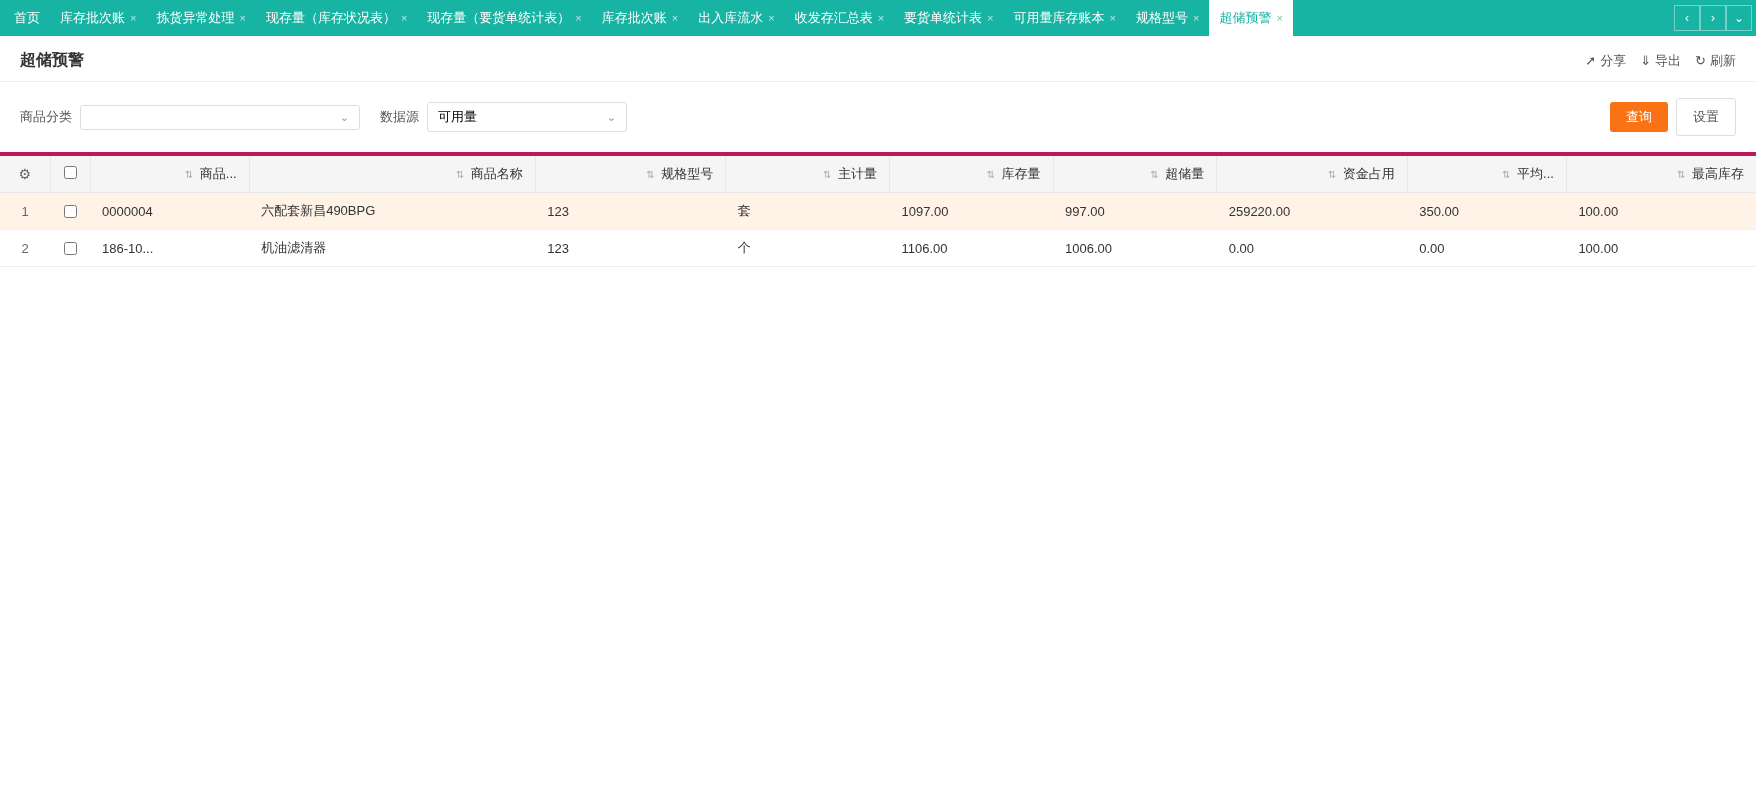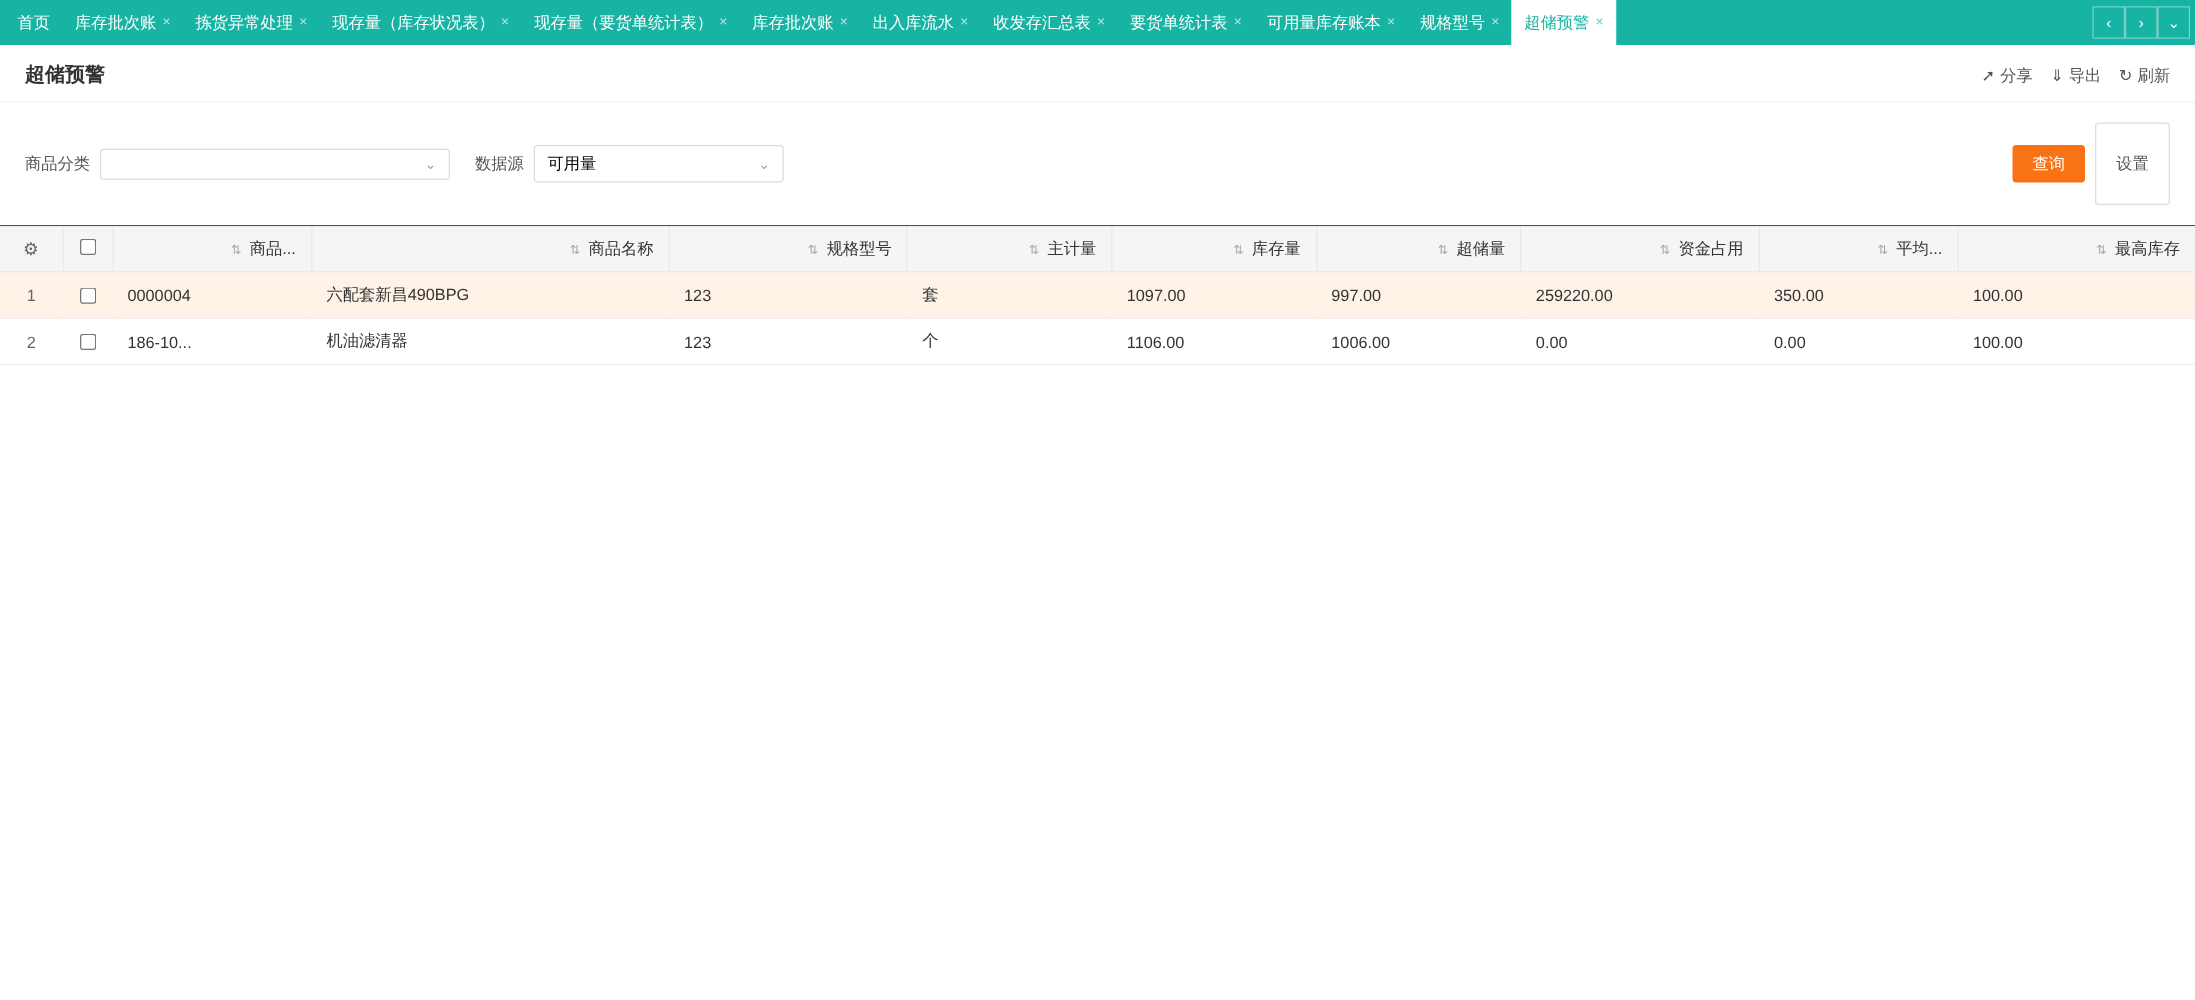--- a/index.html
+++ b/index.html
@@ -91,7 +91,7 @@
       align-items: center;
       padding: 16px 20px;
       gap: 20px;
-      border-bottom: 1px solid #be185d;
+      border-bottom: 4px solid #be185d;
     }
     .filter-group {
       display: flex;

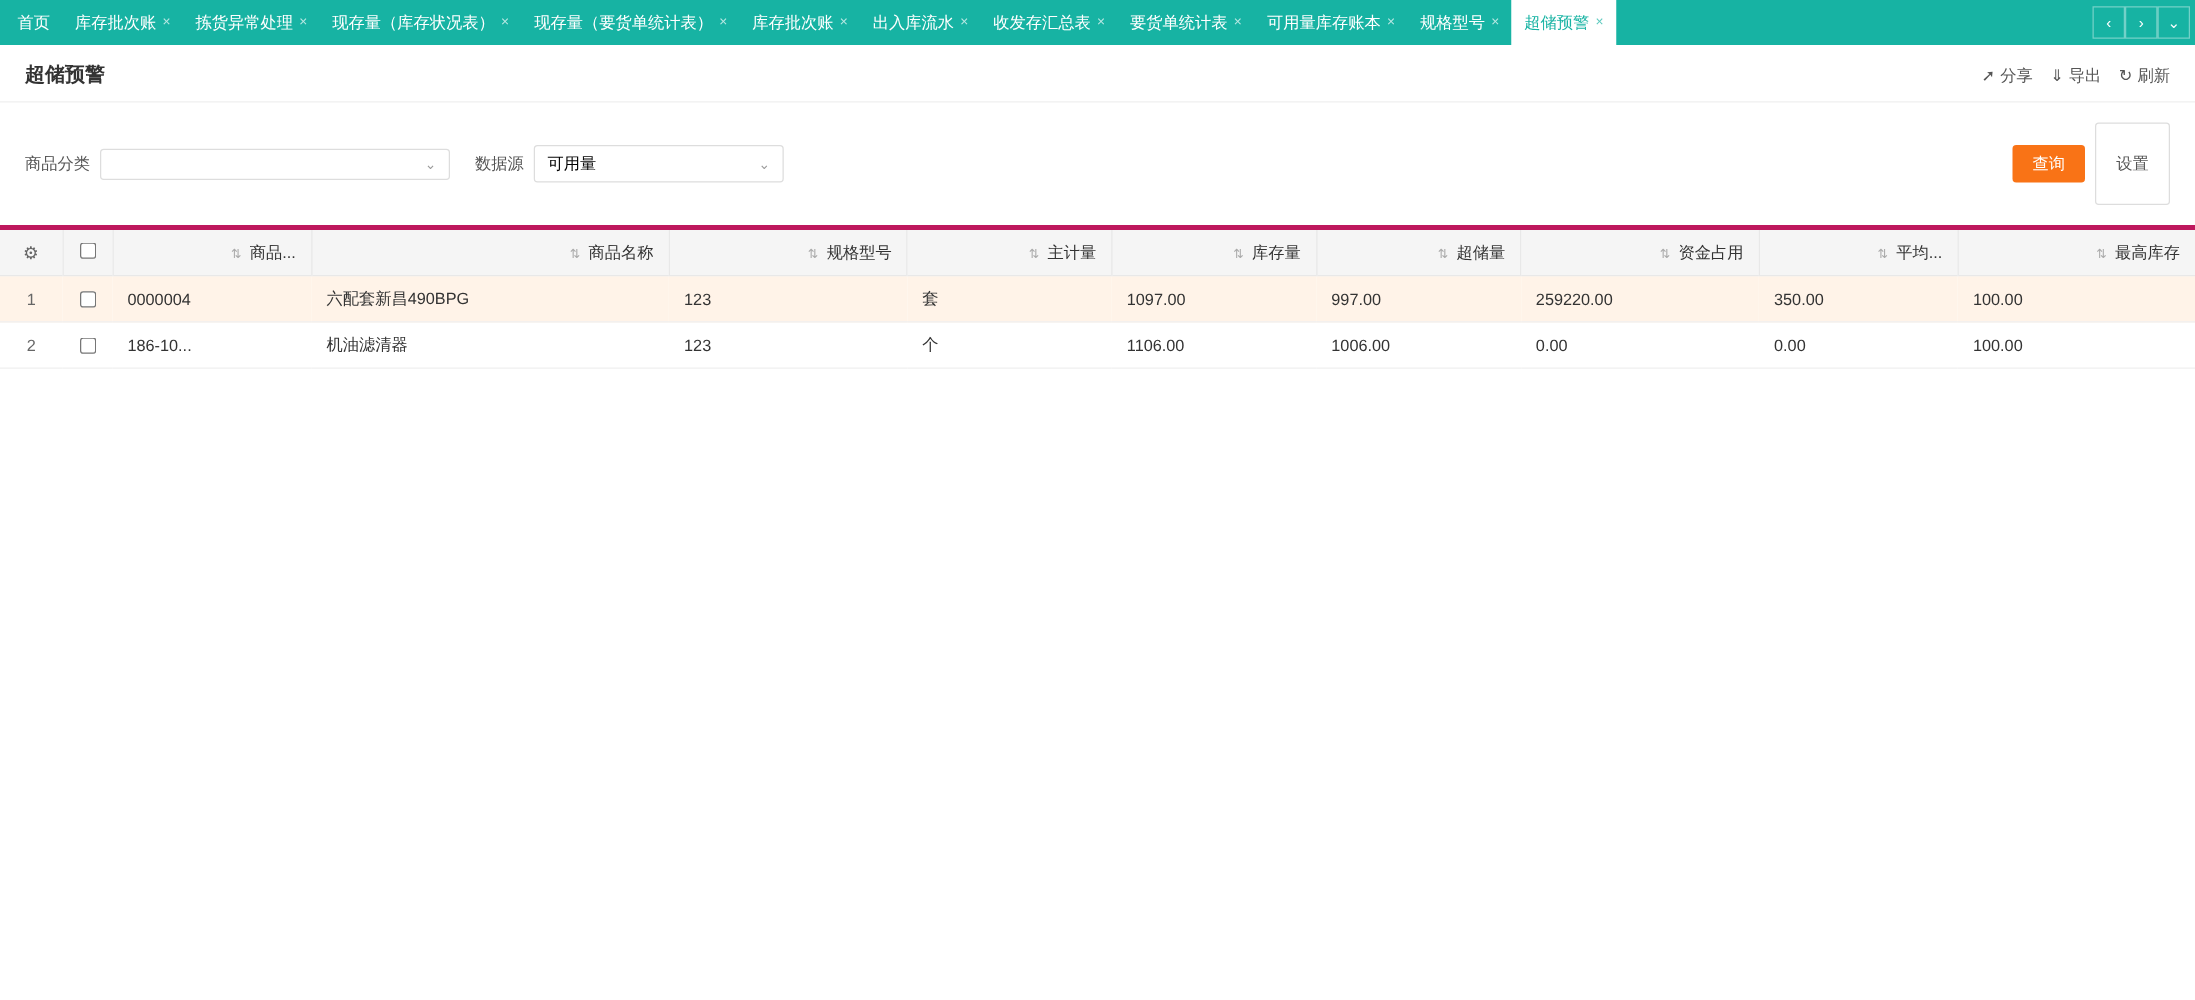--- a/index.html
+++ b/index.html
@@ -132,7 +132,7 @@
       color: #555;
       border: 1px solid #ddd;
       border-radius: 3px;
-      padding: 23px 16px;
+      padding: 9px 16px;
       font-size: 13px;
       cursor: pointer;
     }

